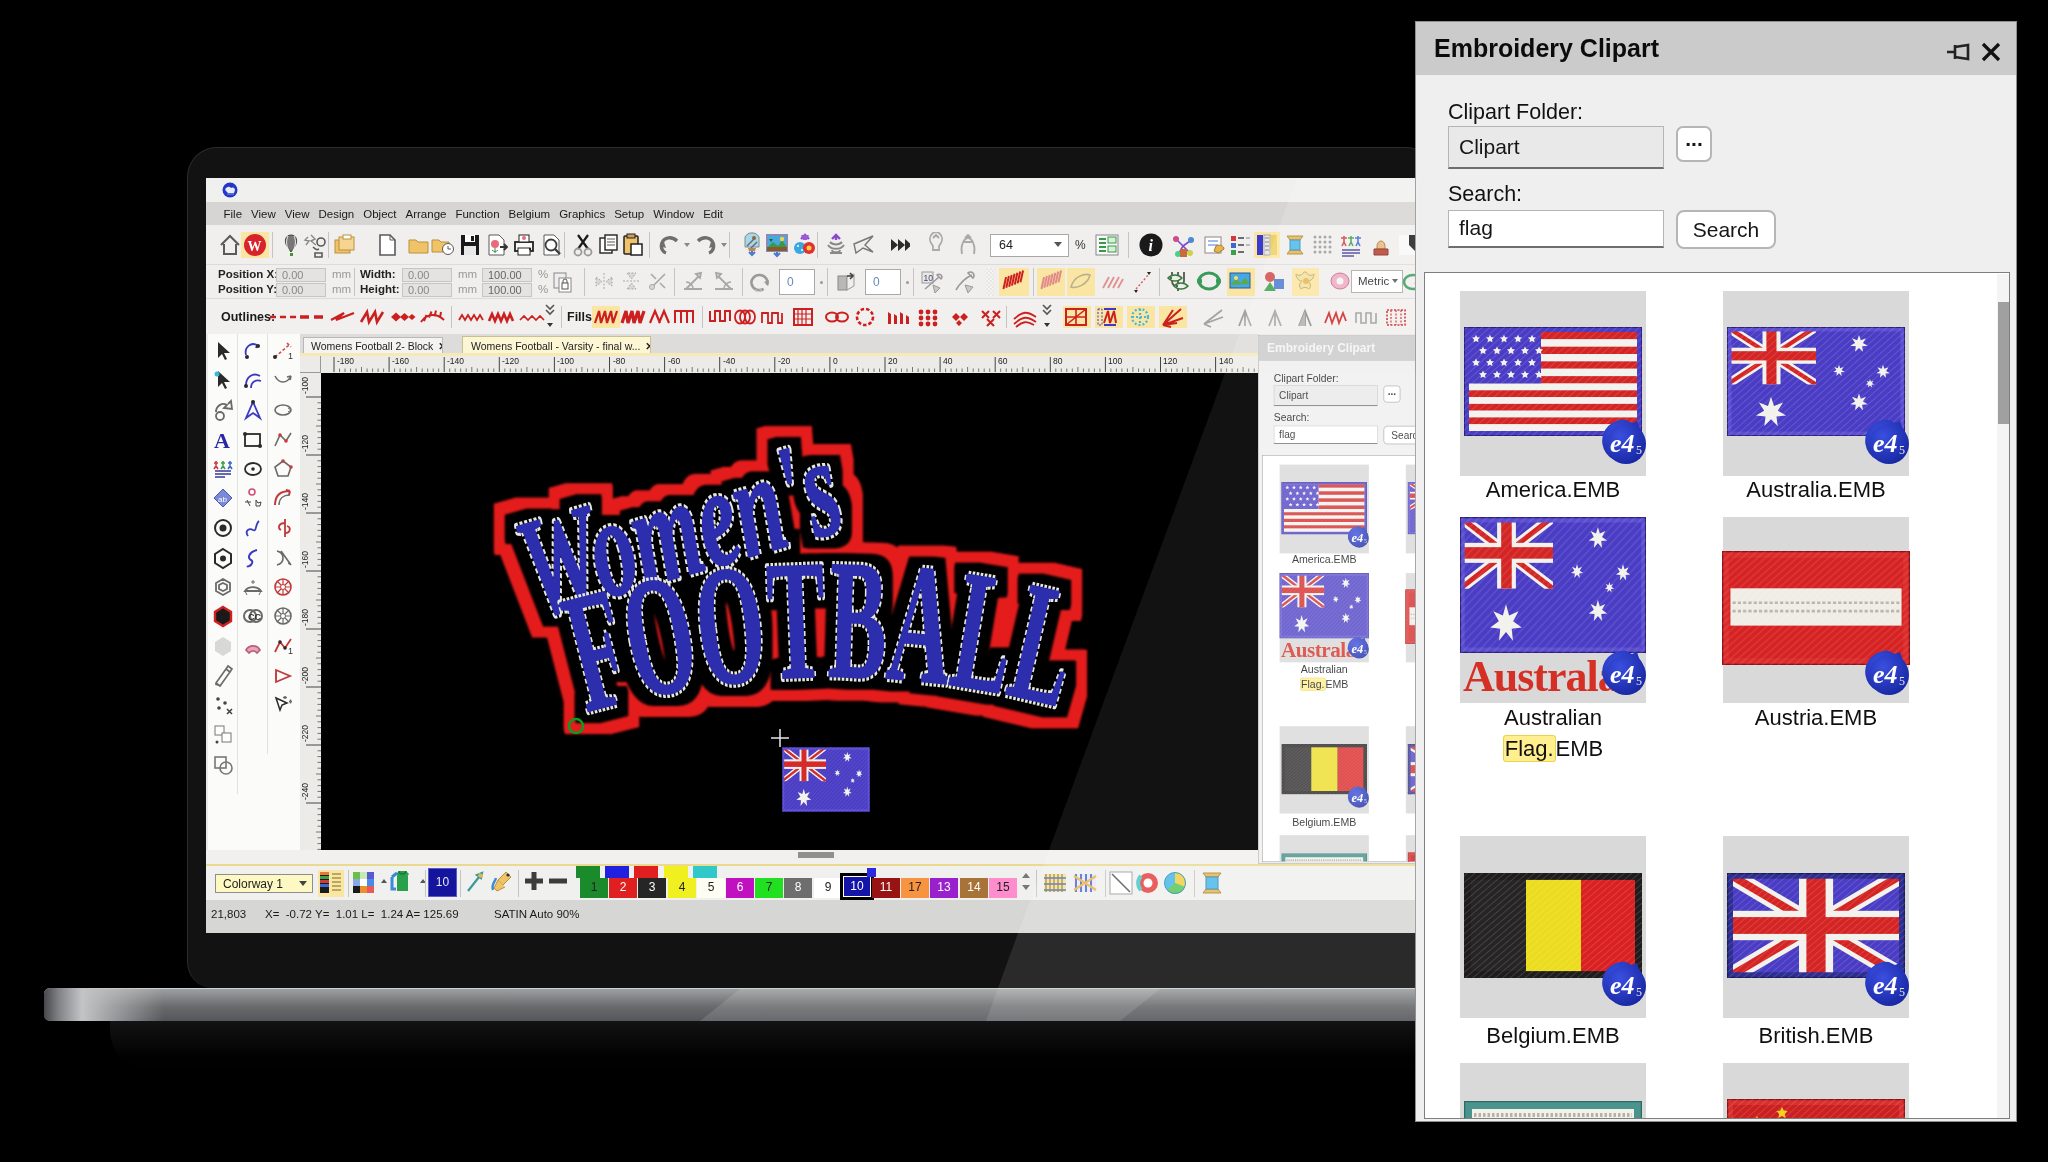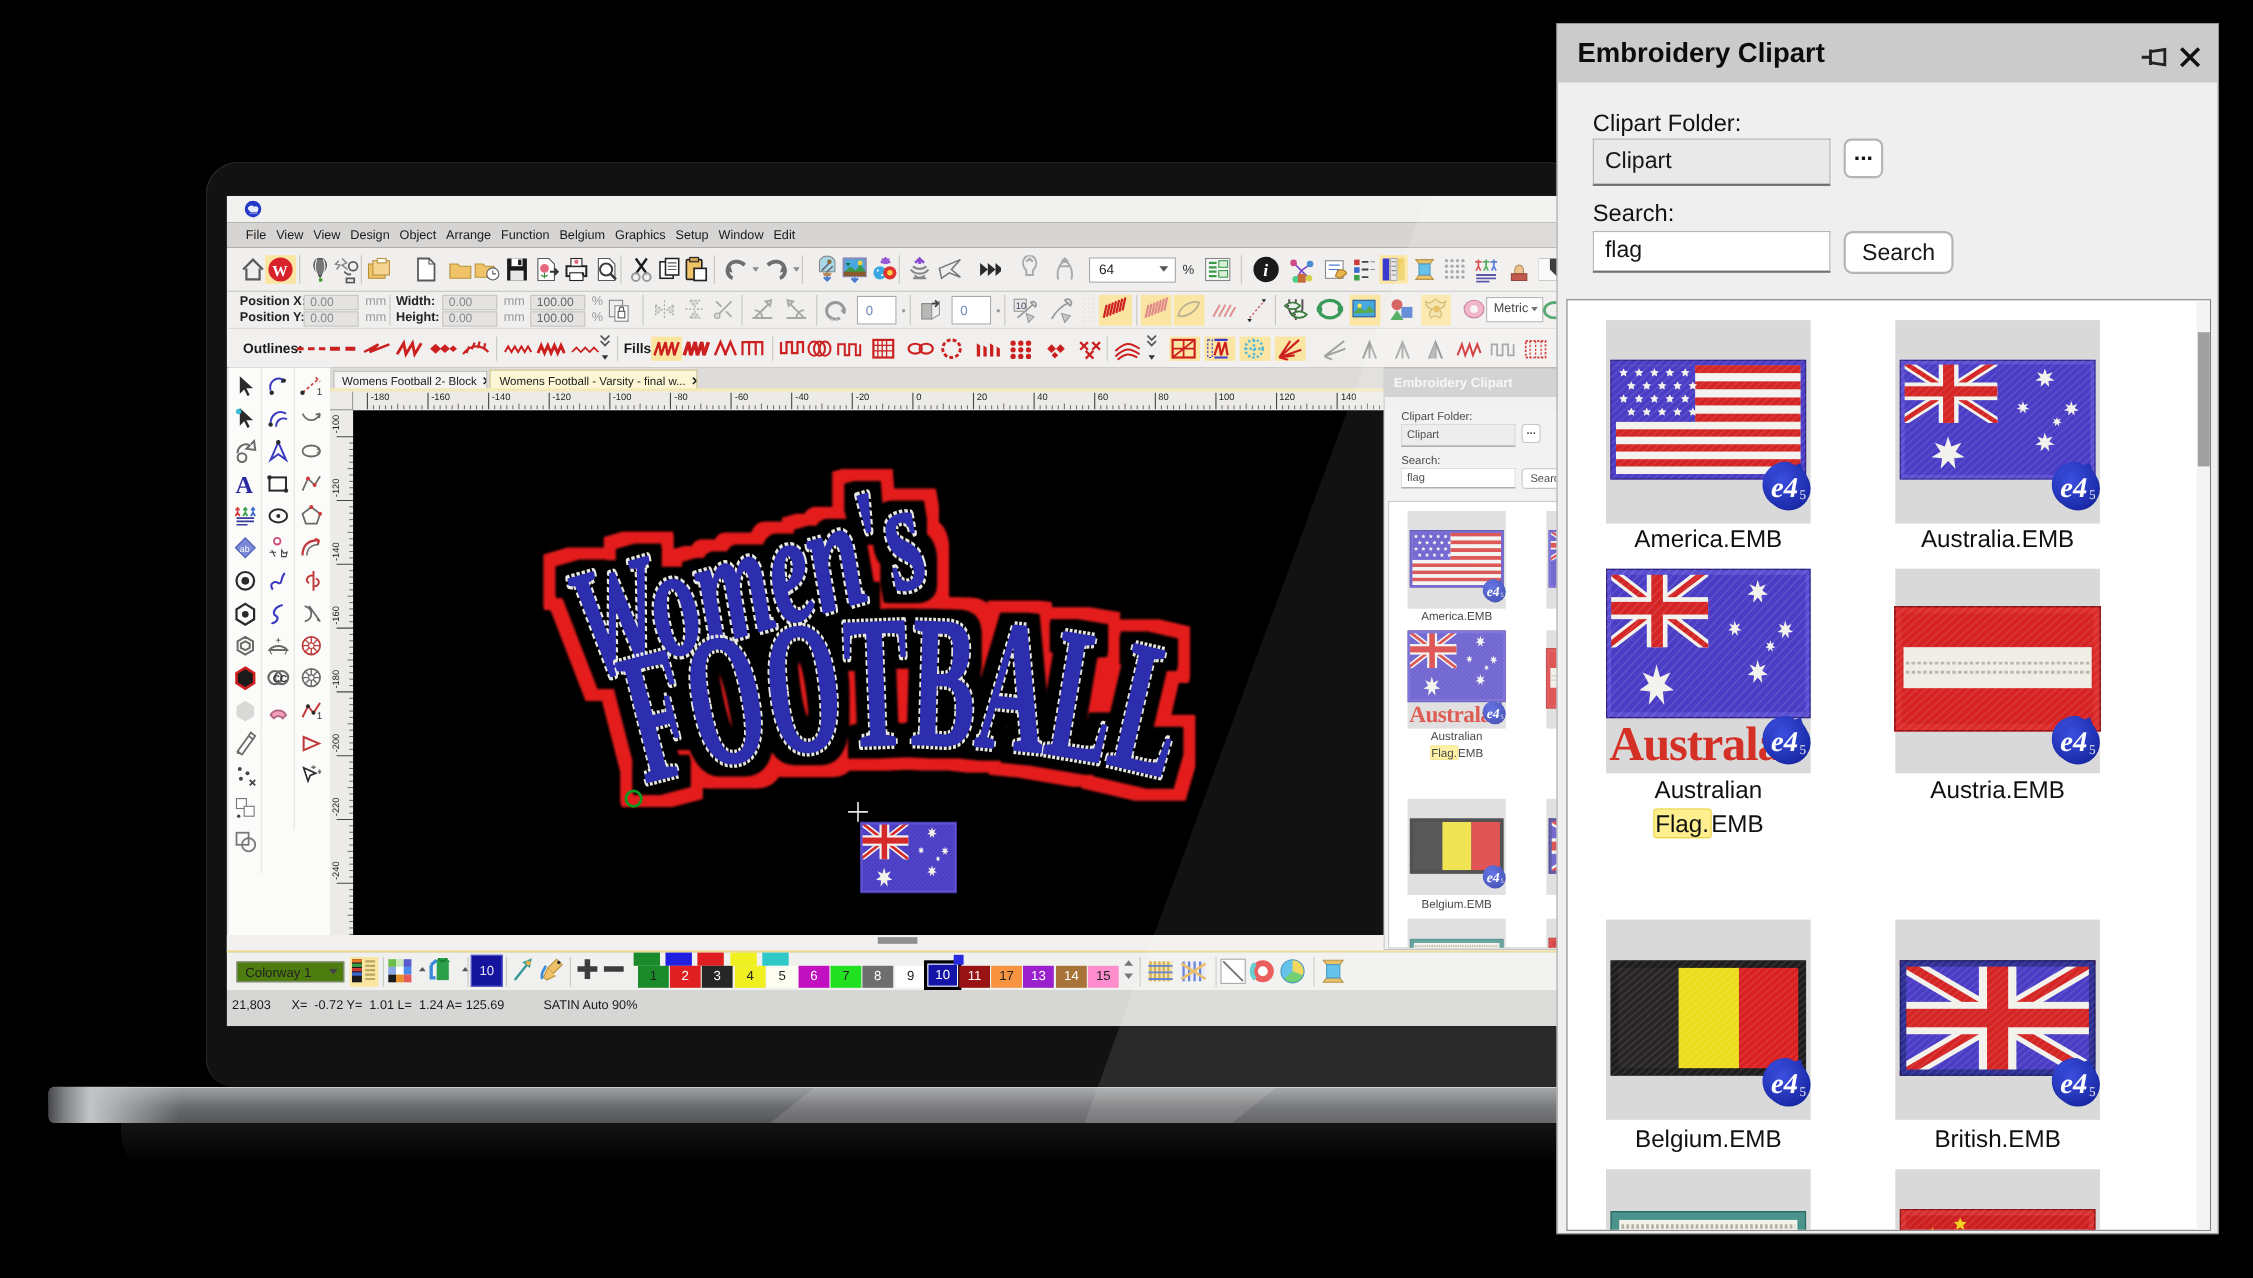--- a/index.html
+++ b/index.html
@@ -903,7 +903,7 @@
         </div>
       <div id="tabrow">
           <div style="position:absolute;left:3px;top:3px;width:140px;height:17px;background:#f4f3f1;border:1px solid #b9b8b6;border-bottom:none;font-size:10.5px;color:#222;padding:2px 0 0 7px;white-space:nowrap;overflow:hidden">Womens Football 2- Block <span style="font-weight:bold;margin-left:2px">✕</span></div>
-          <div style="position:absolute;left:145px;top:2px;width:189px;height:18px;background:#fdf6d4;border:1px solid #c9c090;border-bottom:none;font-size:10.5px;color:#222;padding:3px 0 0 8px;white-space:nowrap;overflow:hidden">Womens Football - Varsity - final w... <span style="font-weight:bold;margin-left:2px">✕</span></div>
+          <div style="position:absolute;left:162px;top:2px;width:189px;height:18px;background:#fdf6d4;border:1px solid #c9c090;border-bottom:none;font-size:10.5px;color:#222;padding:3px 0 0 8px;white-space:nowrap;overflow:hidden">Womens Football - Varsity - final w... <span style="font-weight:bold;margin-left:2px">✕</span></div>
         </div>
       <div id="yline"></div>
       <div id="vruler">

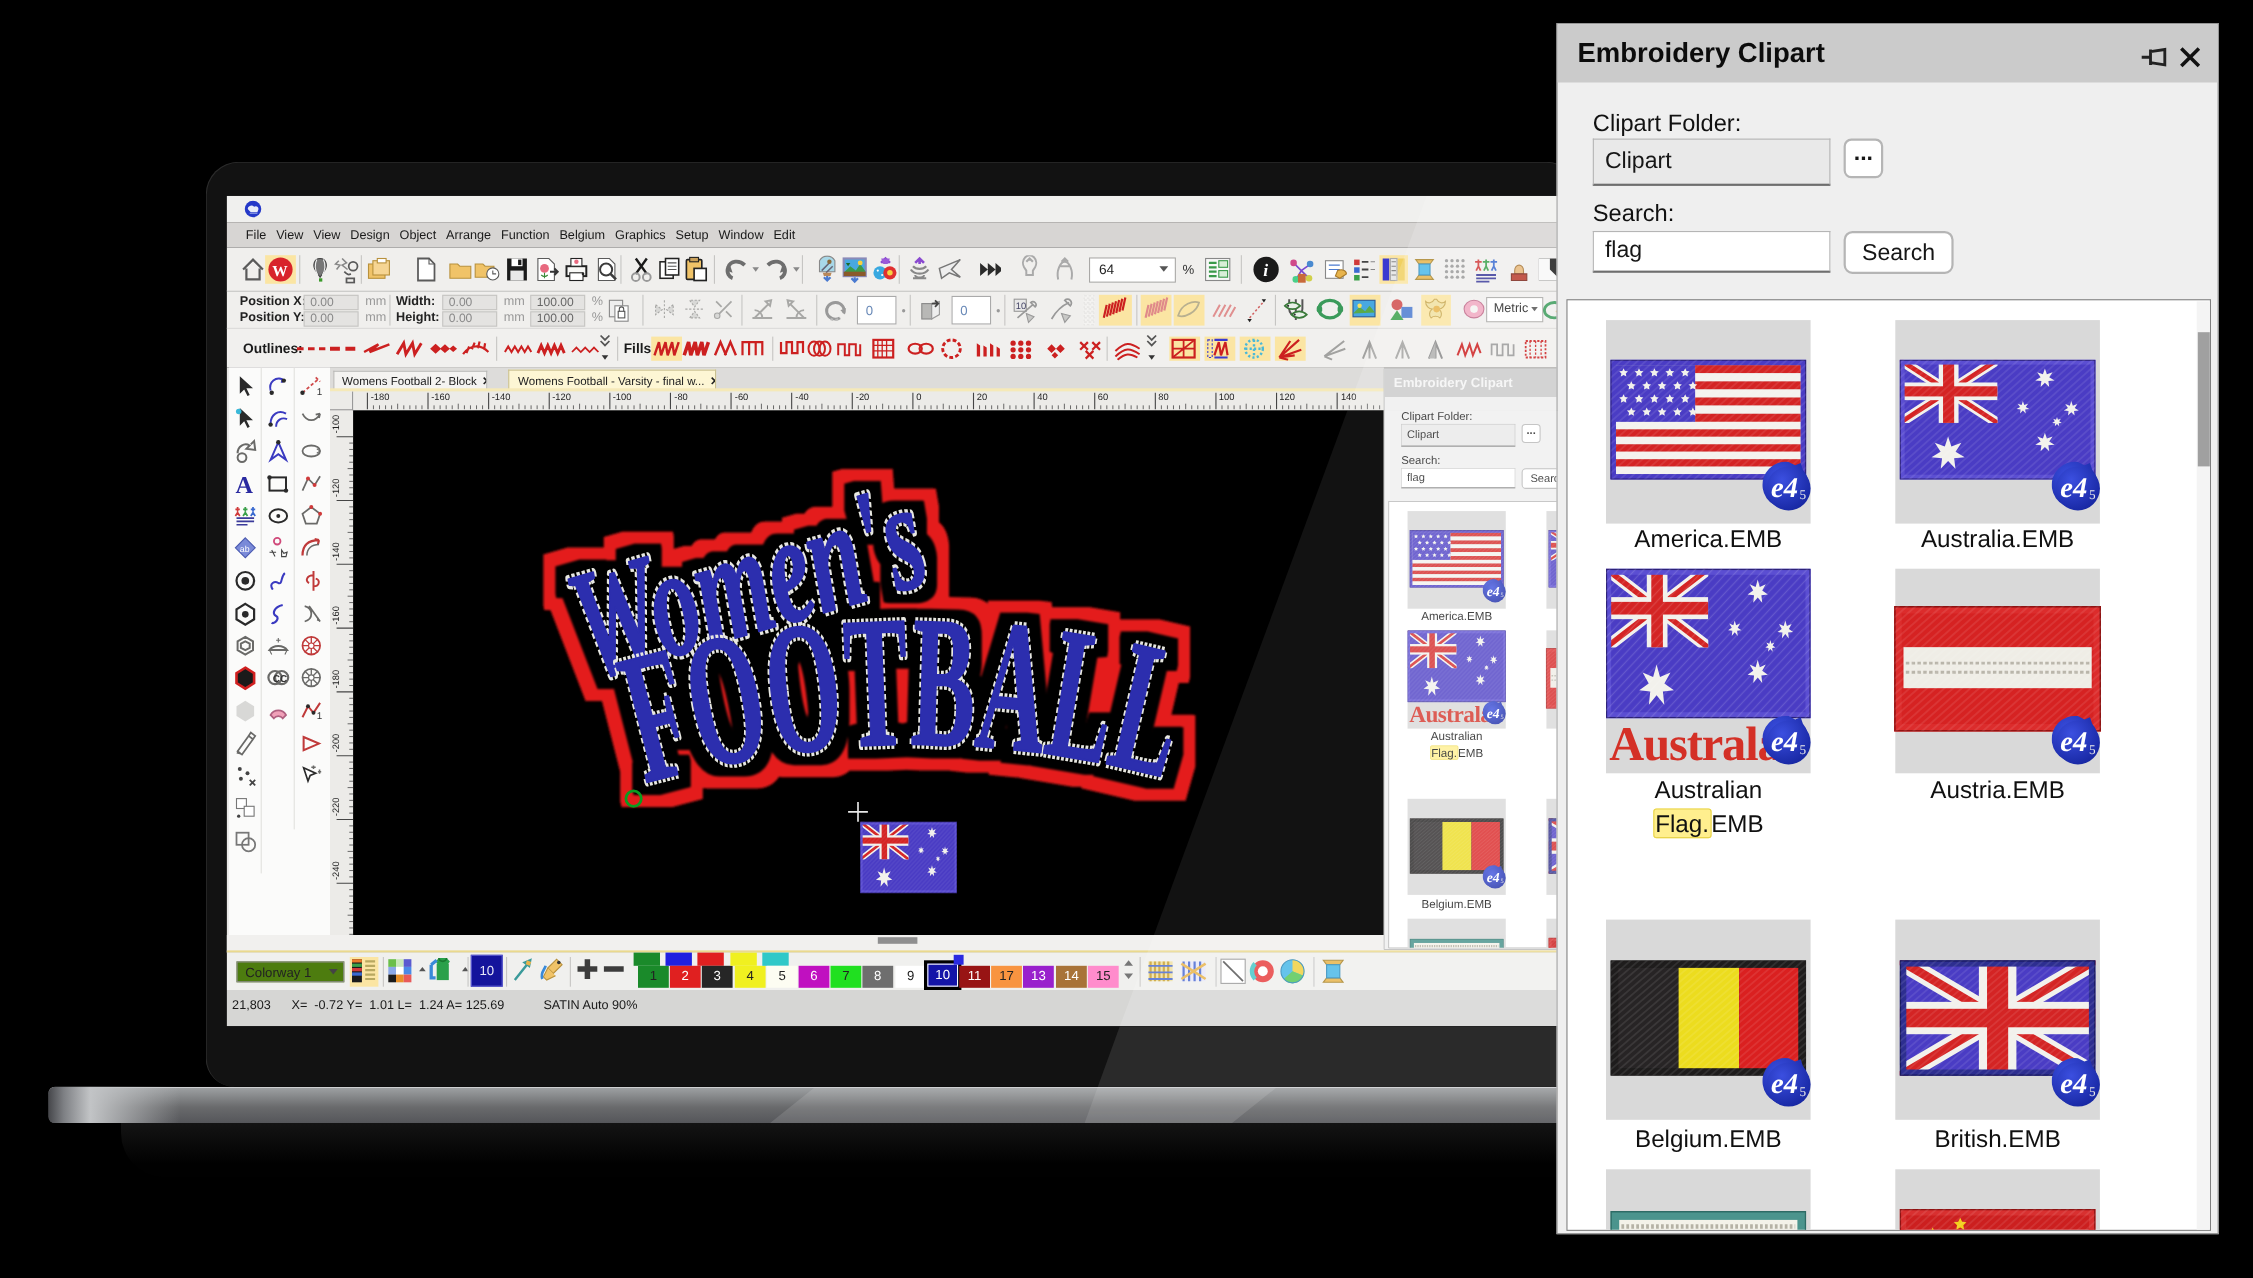--- a/index.html
+++ b/index.html
@@ -1297,7 +1297,7 @@
       <div id="hthumb"></div>
     </div>
     <div id="colorway">
-        <div style="position:absolute;left:9px;top:8px;width:98px;height:19px;background:#4d7c0f;border:1px solid #8f8e8c;font-size:12px;color:#222;padding:2px 0 0 7px">Colorway 1<span style="position:absolute;right:5px;top:6px;width:0;height:0;border-left:4px solid transparent;border-right:4px solid transparent;border-top:5px solid #444"></span></div>
+        <div style="position:absolute;left:9px;top:8px;width:98px;height:19px;background:#fef9c3;border:1px solid #8f8e8c;font-size:12px;color:#222;padding:2px 0 0 7px">Colorway 1<span style="position:absolute;right:5px;top:6px;width:0;height:0;border-left:4px solid transparent;border-right:4px solid transparent;border-top:5px solid #444"></span></div>
         <div style="position:absolute;left:112px;top:4px;width:26px;height:27px;background:#fbe5a3;"><svg width="26" height="27">
             <rect x="2" y="2" width="9" height="21" fill="#1a1a1a"></rect>
             <rect x="2" y="2" width="9" height="3" fill="#e87a2a"></rect>

